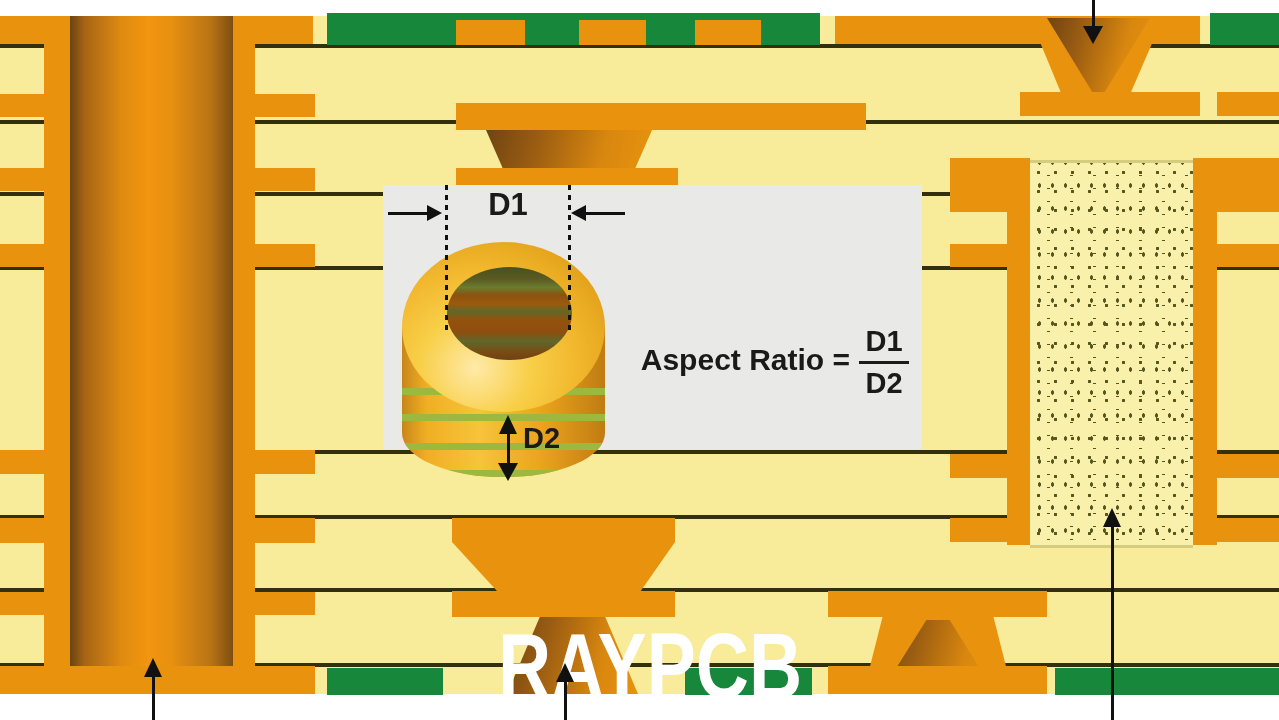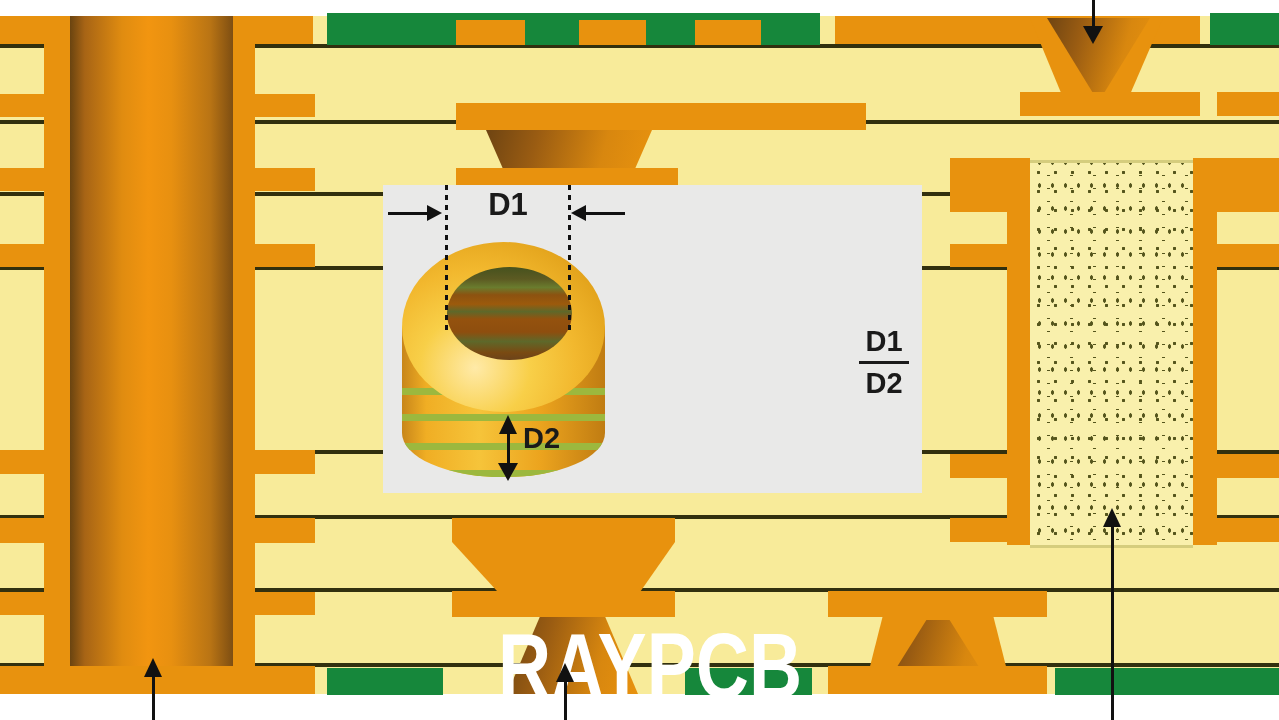--- a/index.html
+++ b/index.html
@@ -23,7 +23,7 @@
     border-top:3px solid #d5cd7d;border-bottom:3px solid #d5cd7d;}
   .cone-inner{background:linear-gradient(105deg,#6e4412 0%,#9a5c12 30%,#d8870f 70%,#e8920e 100%);}
   
-  #inset{position:absolute;left:383px;top:185px;width:539px;height:308px;background:var(--panel_gray);}
+  #inset{position:absolute;left:383px;top:185px;width:539px;height:264px;background:var(--panel_gray);}
   .dotline{position:absolute;width:3px;background:
      repeating-linear-gradient(180deg,var(--arrow_black) 0 5px,transparent 5px 10px);}
   .dimlabel{position:absolute;font-weight:700;color:var(--text_dark);}

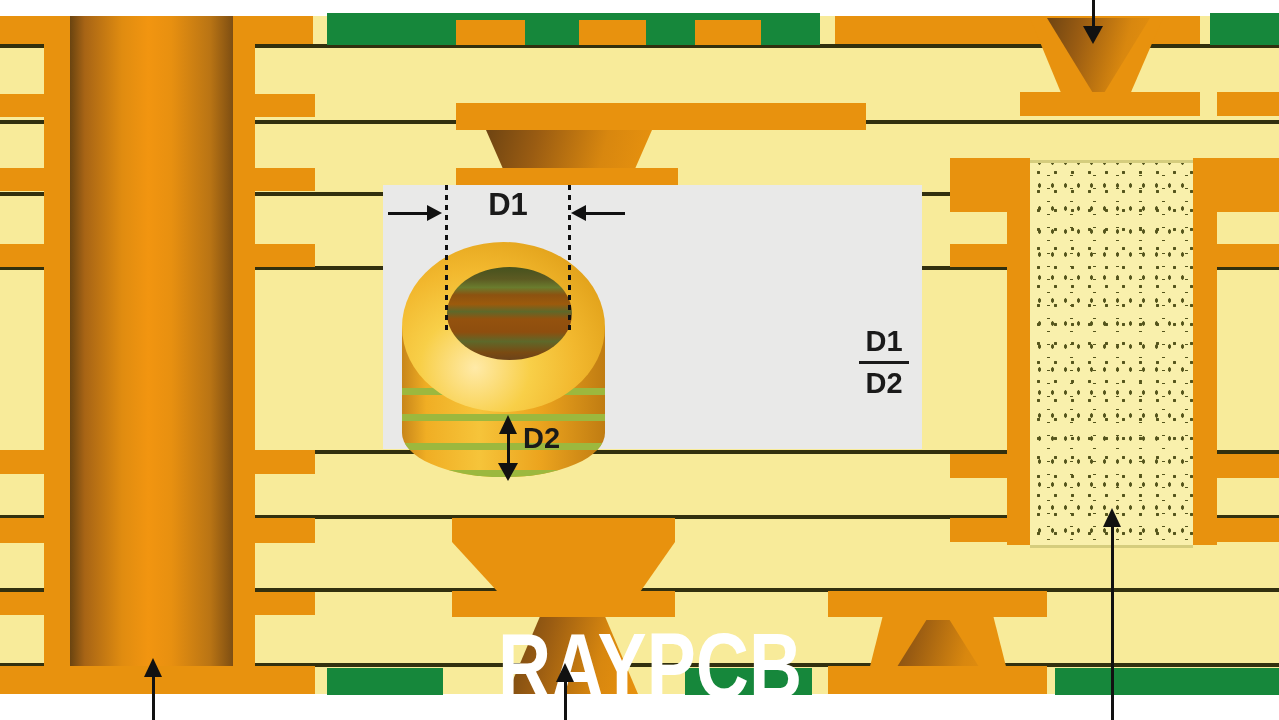--- a/index.html
+++ b/index.html
@@ -163,6 +163,7 @@
     </div>
     <div class="dimlabel" style="left:140px;top:237px;font-size:29px">D2</div>
 
+    <div id="formula-wrap">Aspect Ratio =</div>
     <div id="fraction">
       <div>D1</div>
       <div id="frac-bar"></div>

